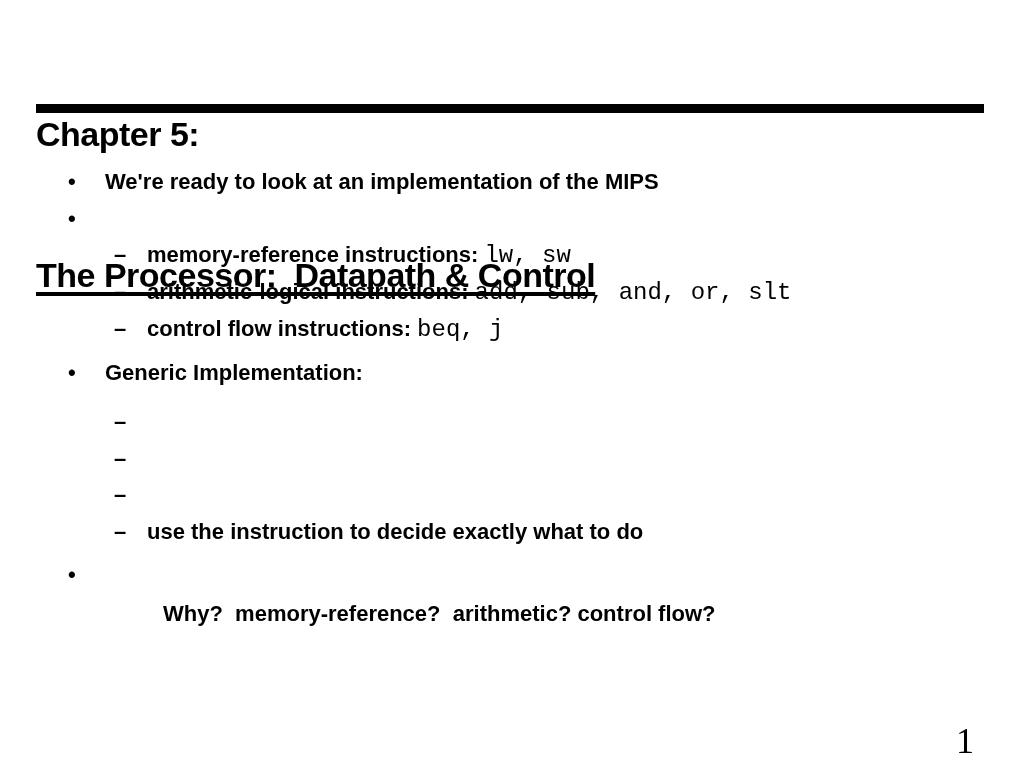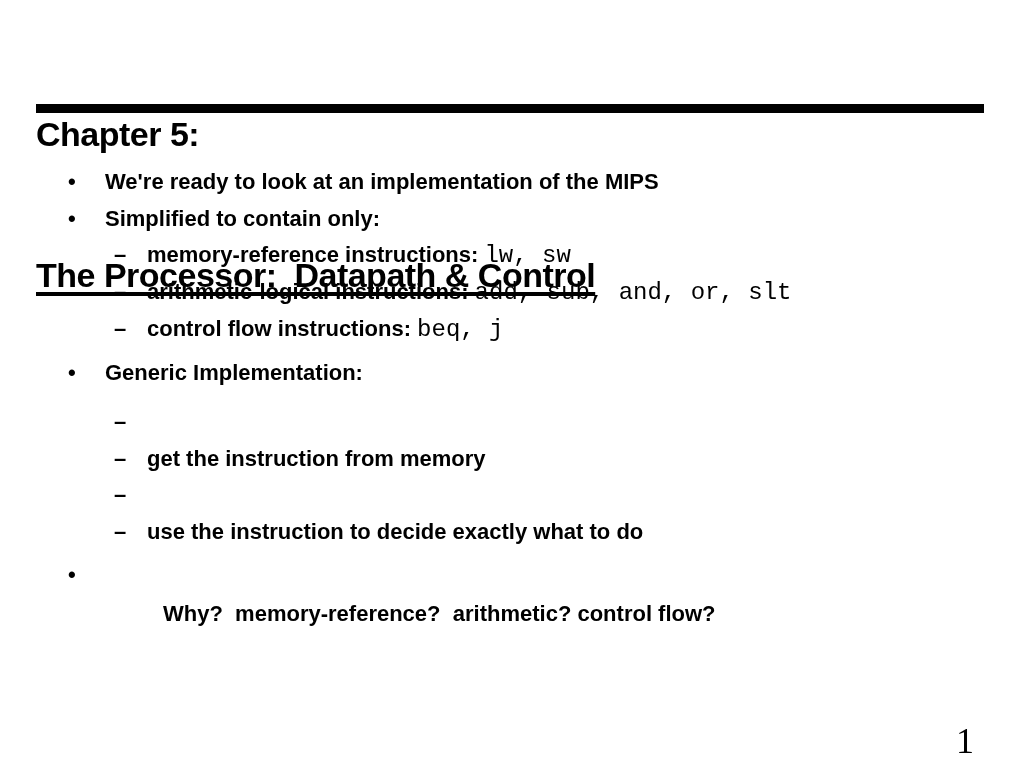--- a/index.html
+++ b/index.html
@@ -82,7 +82,6 @@
 
   <div class="row b1 r2">
     <span class="mk">•</span>
-    <span class="t">Simplified to contain only:</span>
   </div>
 
   <div class="row b2 r3">

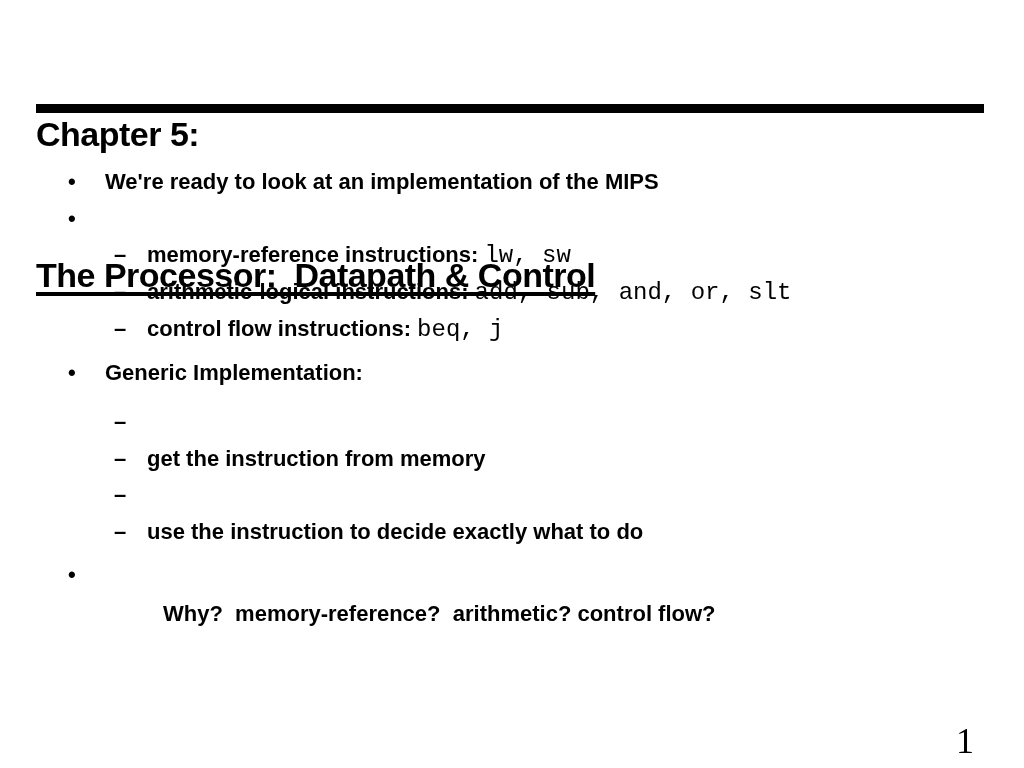--- a/index.html
+++ b/index.html
@@ -110,7 +110,6 @@
 
   <div class="row b2 r8">
     <span class="mk">–</span>
-    <span class="t">get the instruction from memory</span>
   </div>
 
   <div class="row b2 r9">

